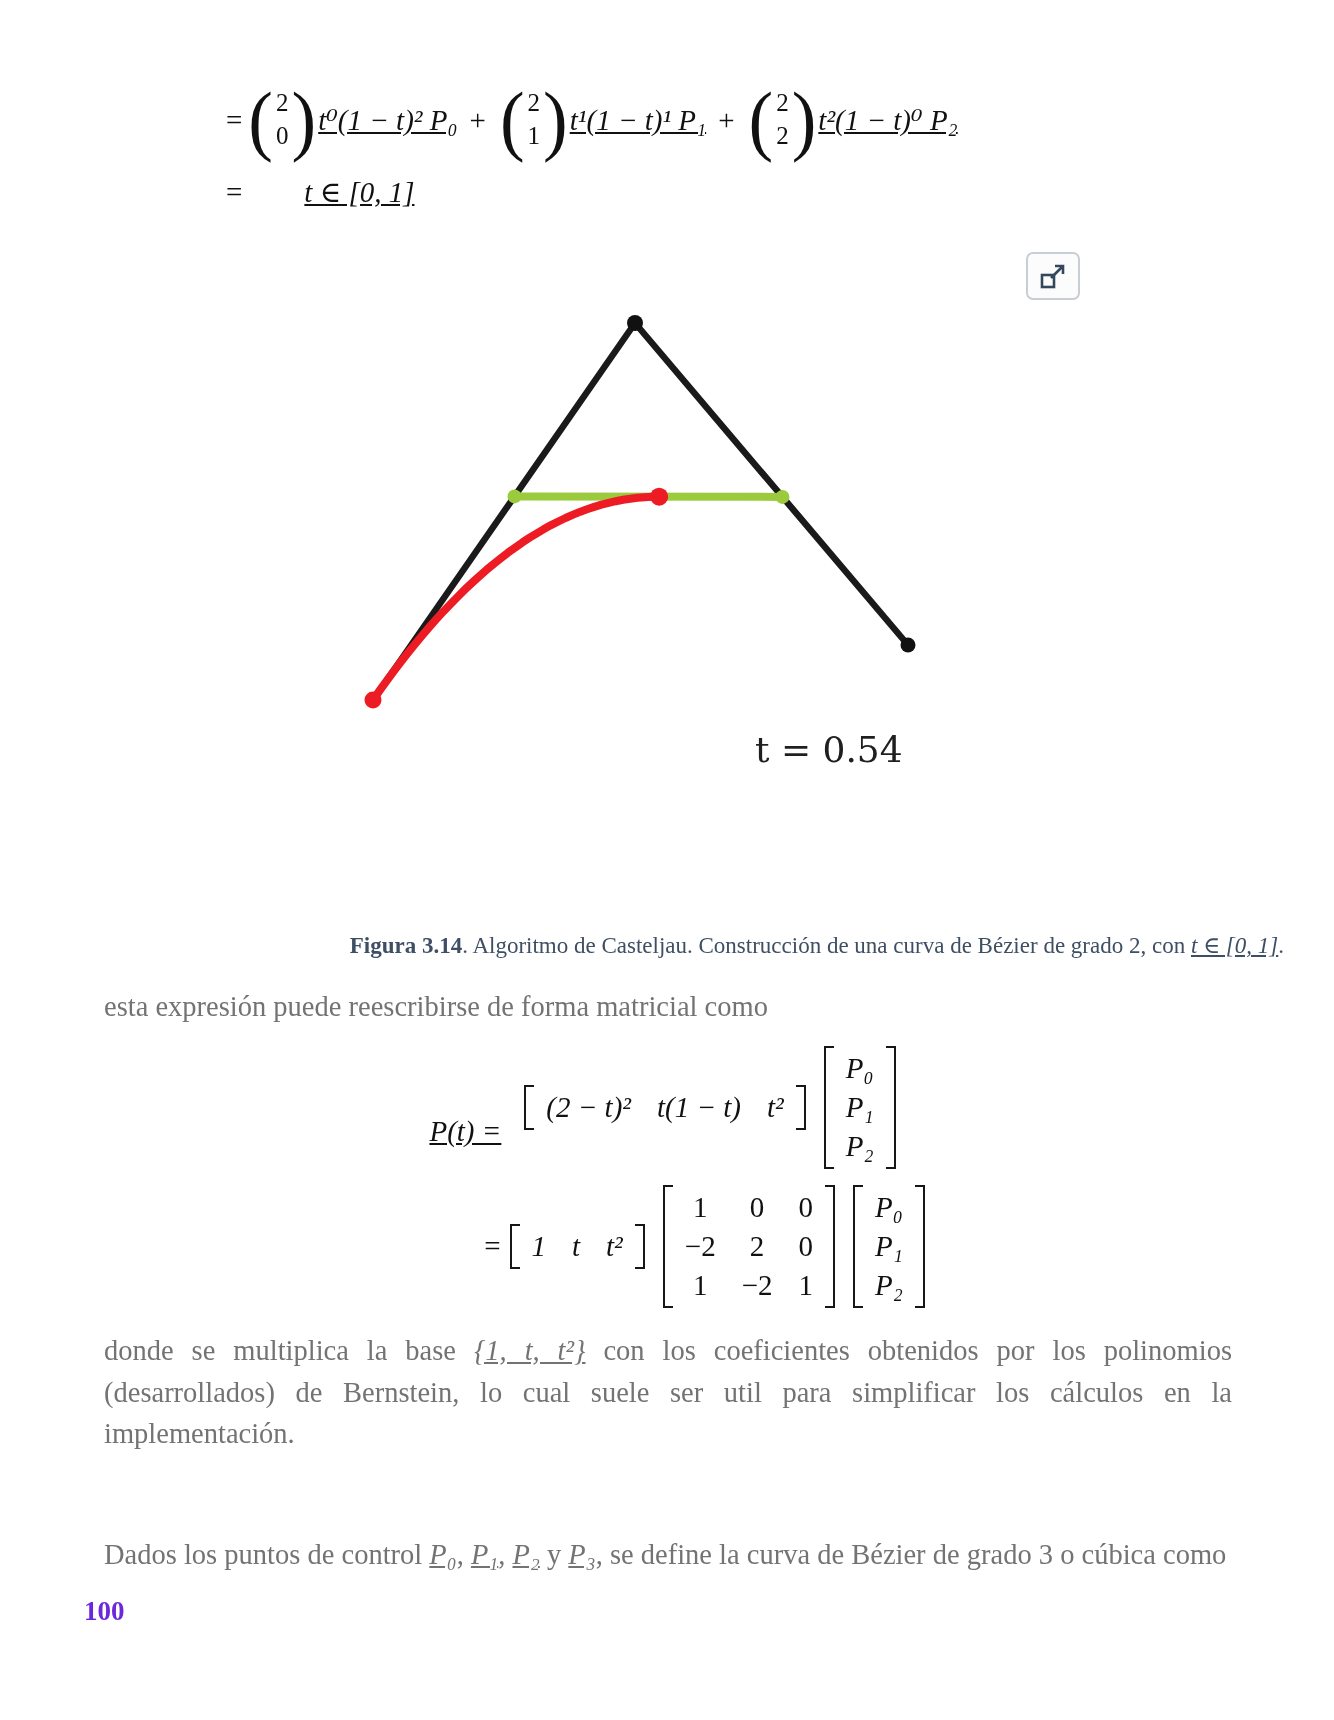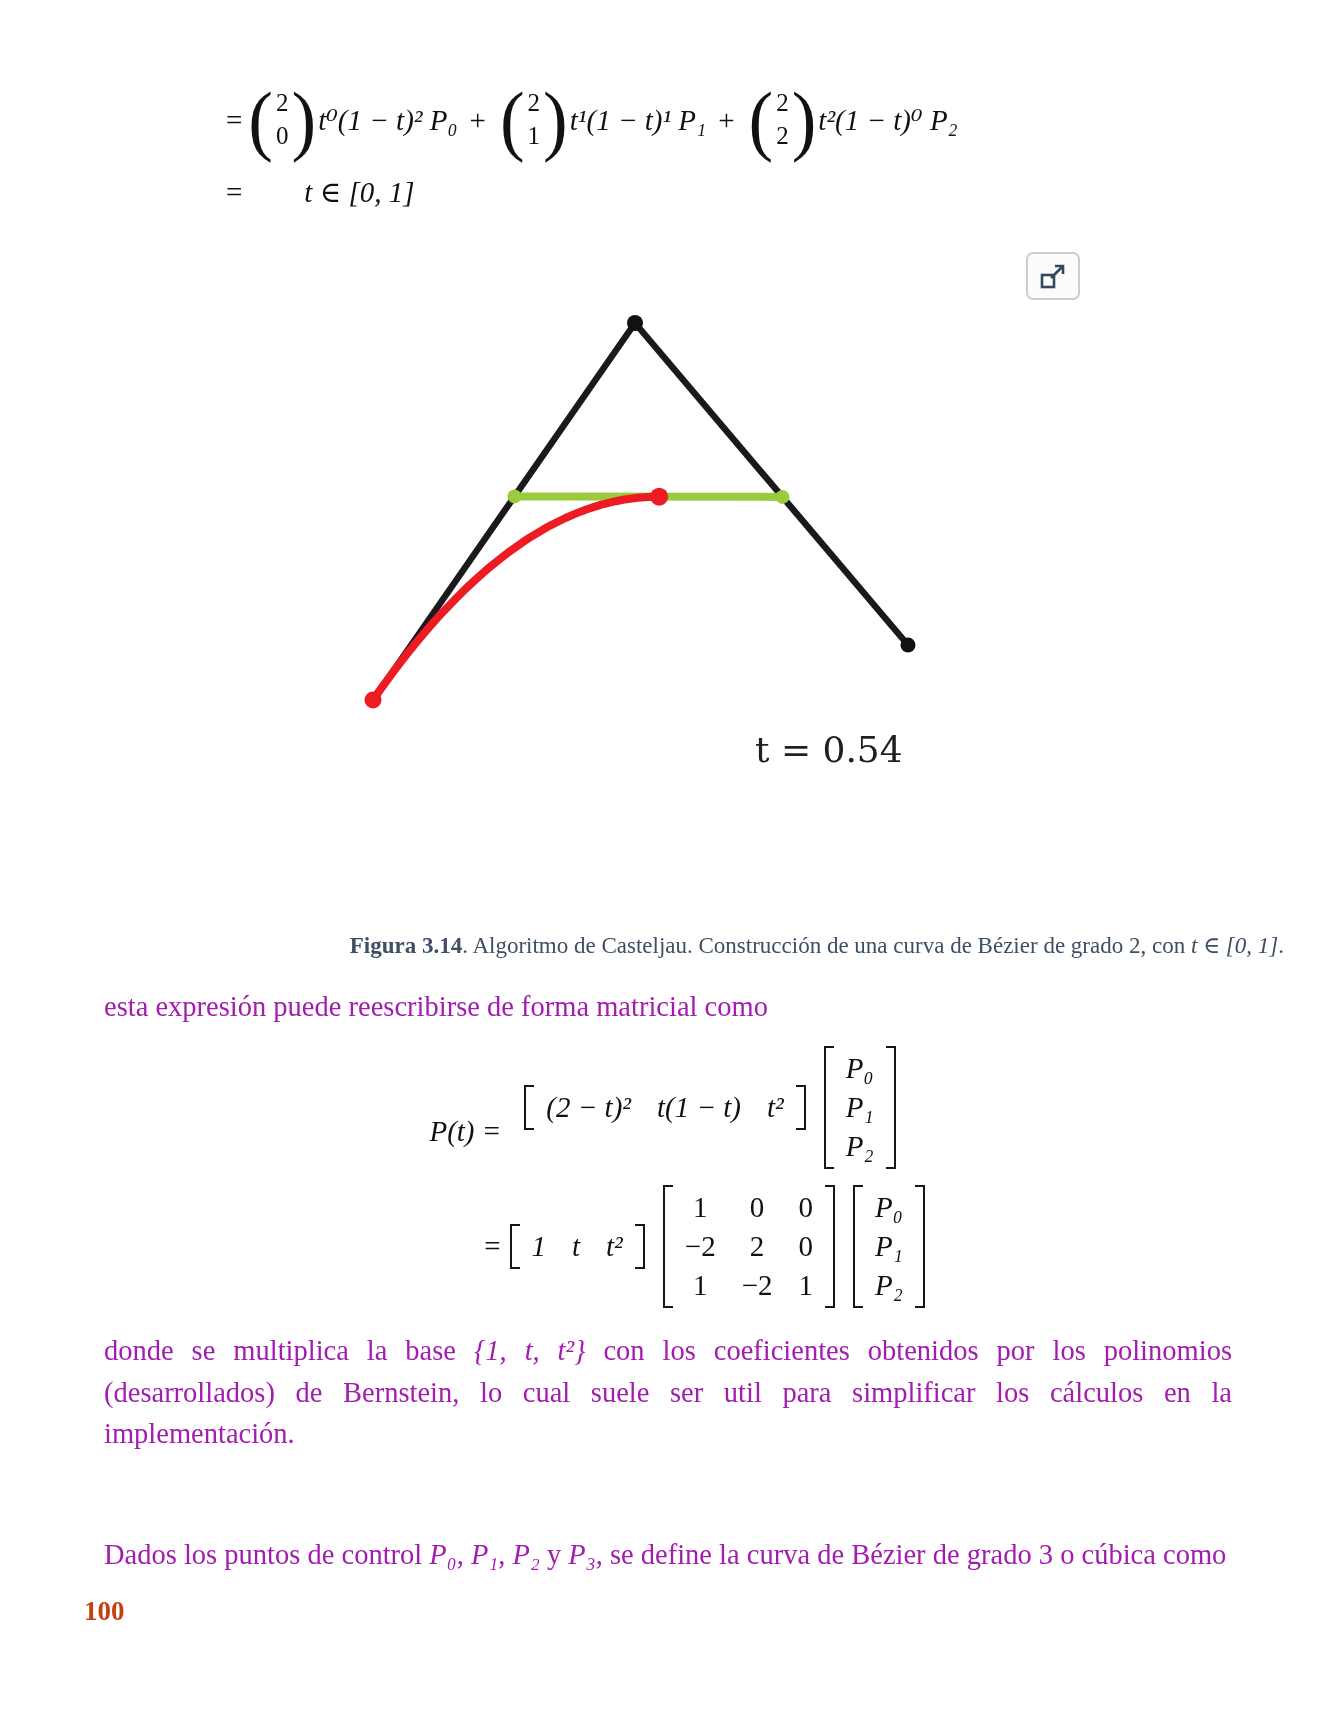--- a/index.html
+++ b/index.html
@@ -13,7 +13,7 @@
   .eq-line { display:flex; align-items:center; font-size:29px; color:#111; }
   .eq-line1 { height:92px; }
   .eq-line2 { margin-top:4px; height:44px; }
-  .mi { font-style:italic; }
+  .mi { font-style:italic;text-decoration:underline; }
   .op { margin:0 12px; }
   .eqsign { margin-right:4px; }
   .binom { display:inline-flex; align-items:center; margin:0 2px; }

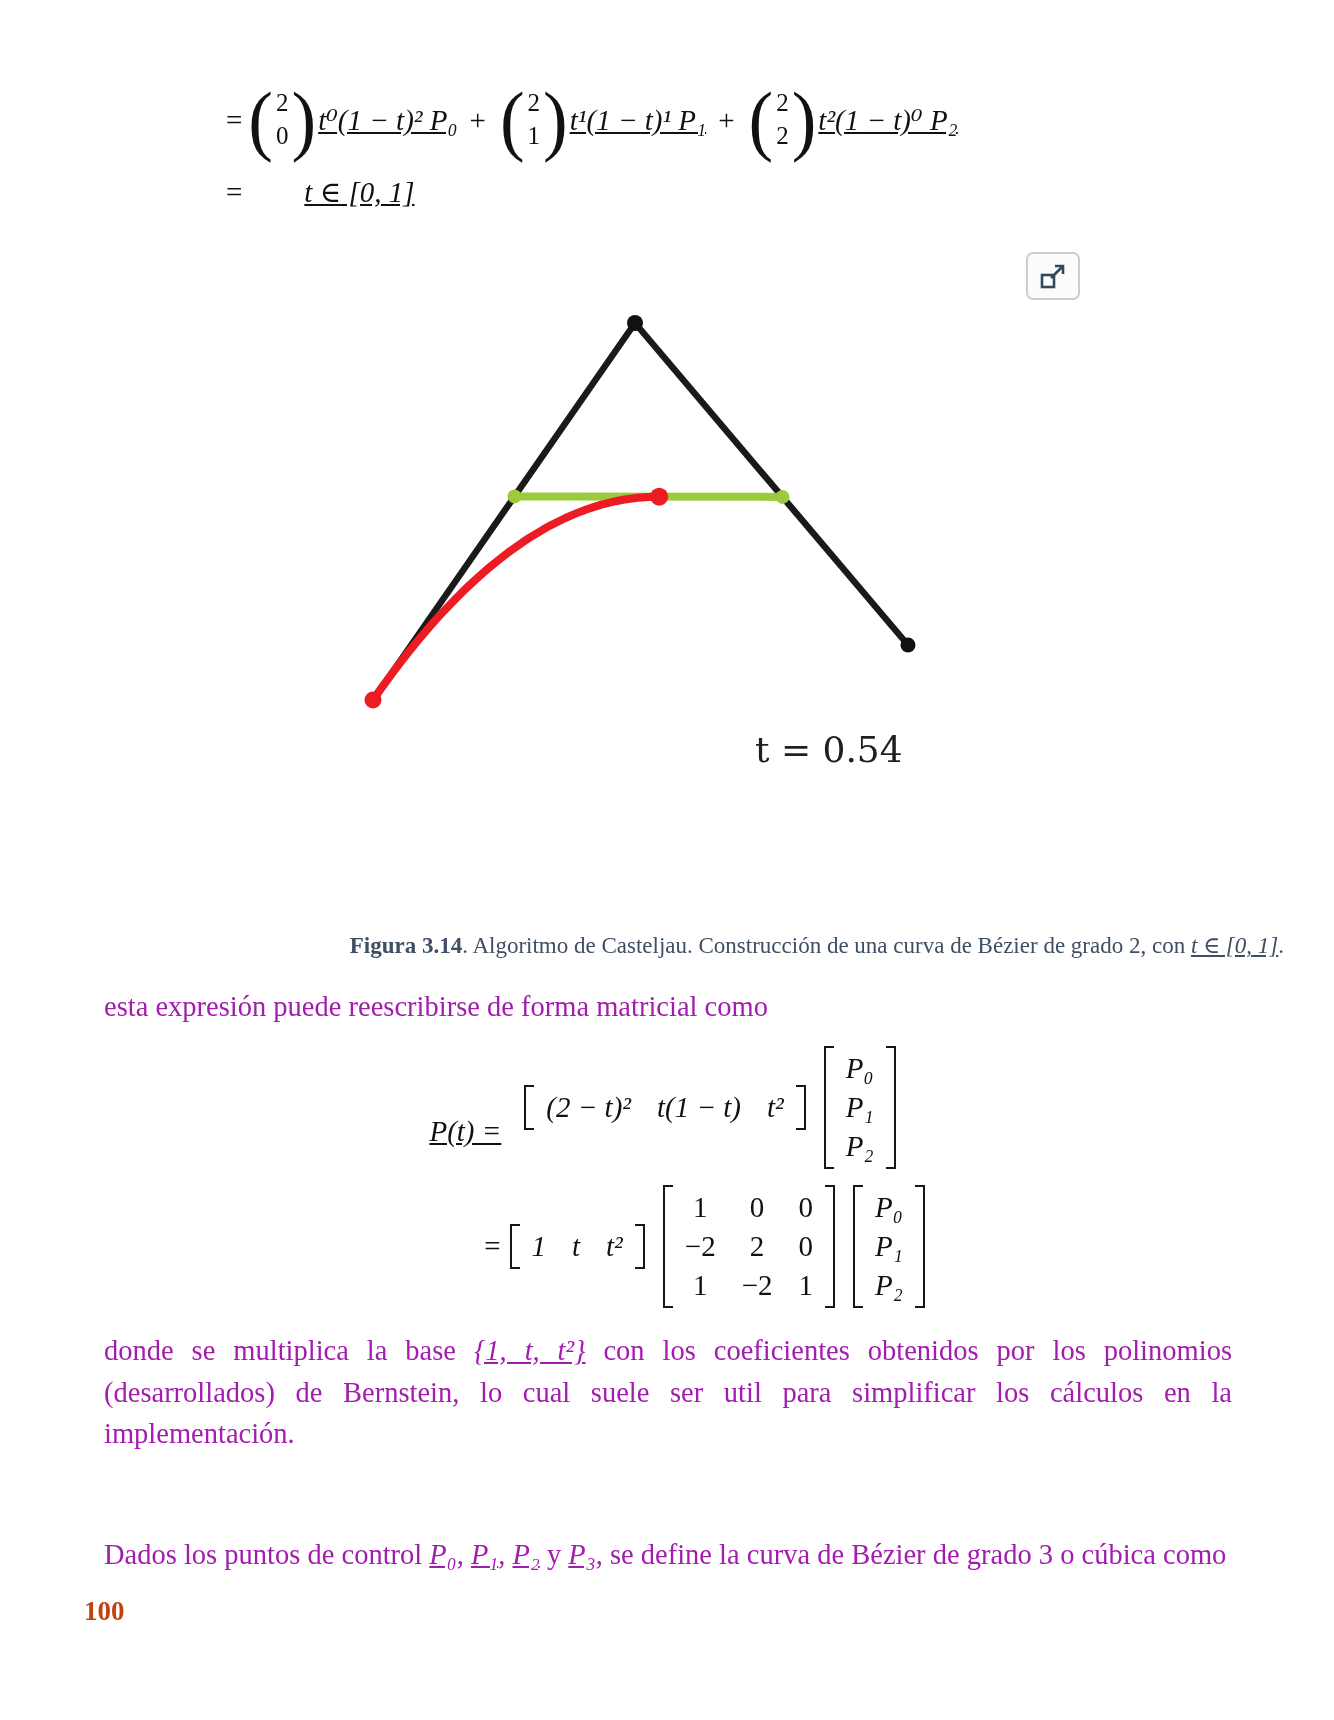--- a/index.html
+++ b/index.html
@@ -37,7 +37,7 @@
   .cap-label { font-weight:700; }
 
   
-  .para { position:absolute; left:104px; width:1128px; font-size:28.5px; line-height:1.46; color:#a21caf; }
+  .para { position:absolute; left:104px; width:1128px; font-size:28.5px; line-height:1.46; color:#737373; }
   .para1 { top:986px; }
   .para2 { top:1330px; text-align:justify; }
   .para3 { top:1534px; text-align:justify; }

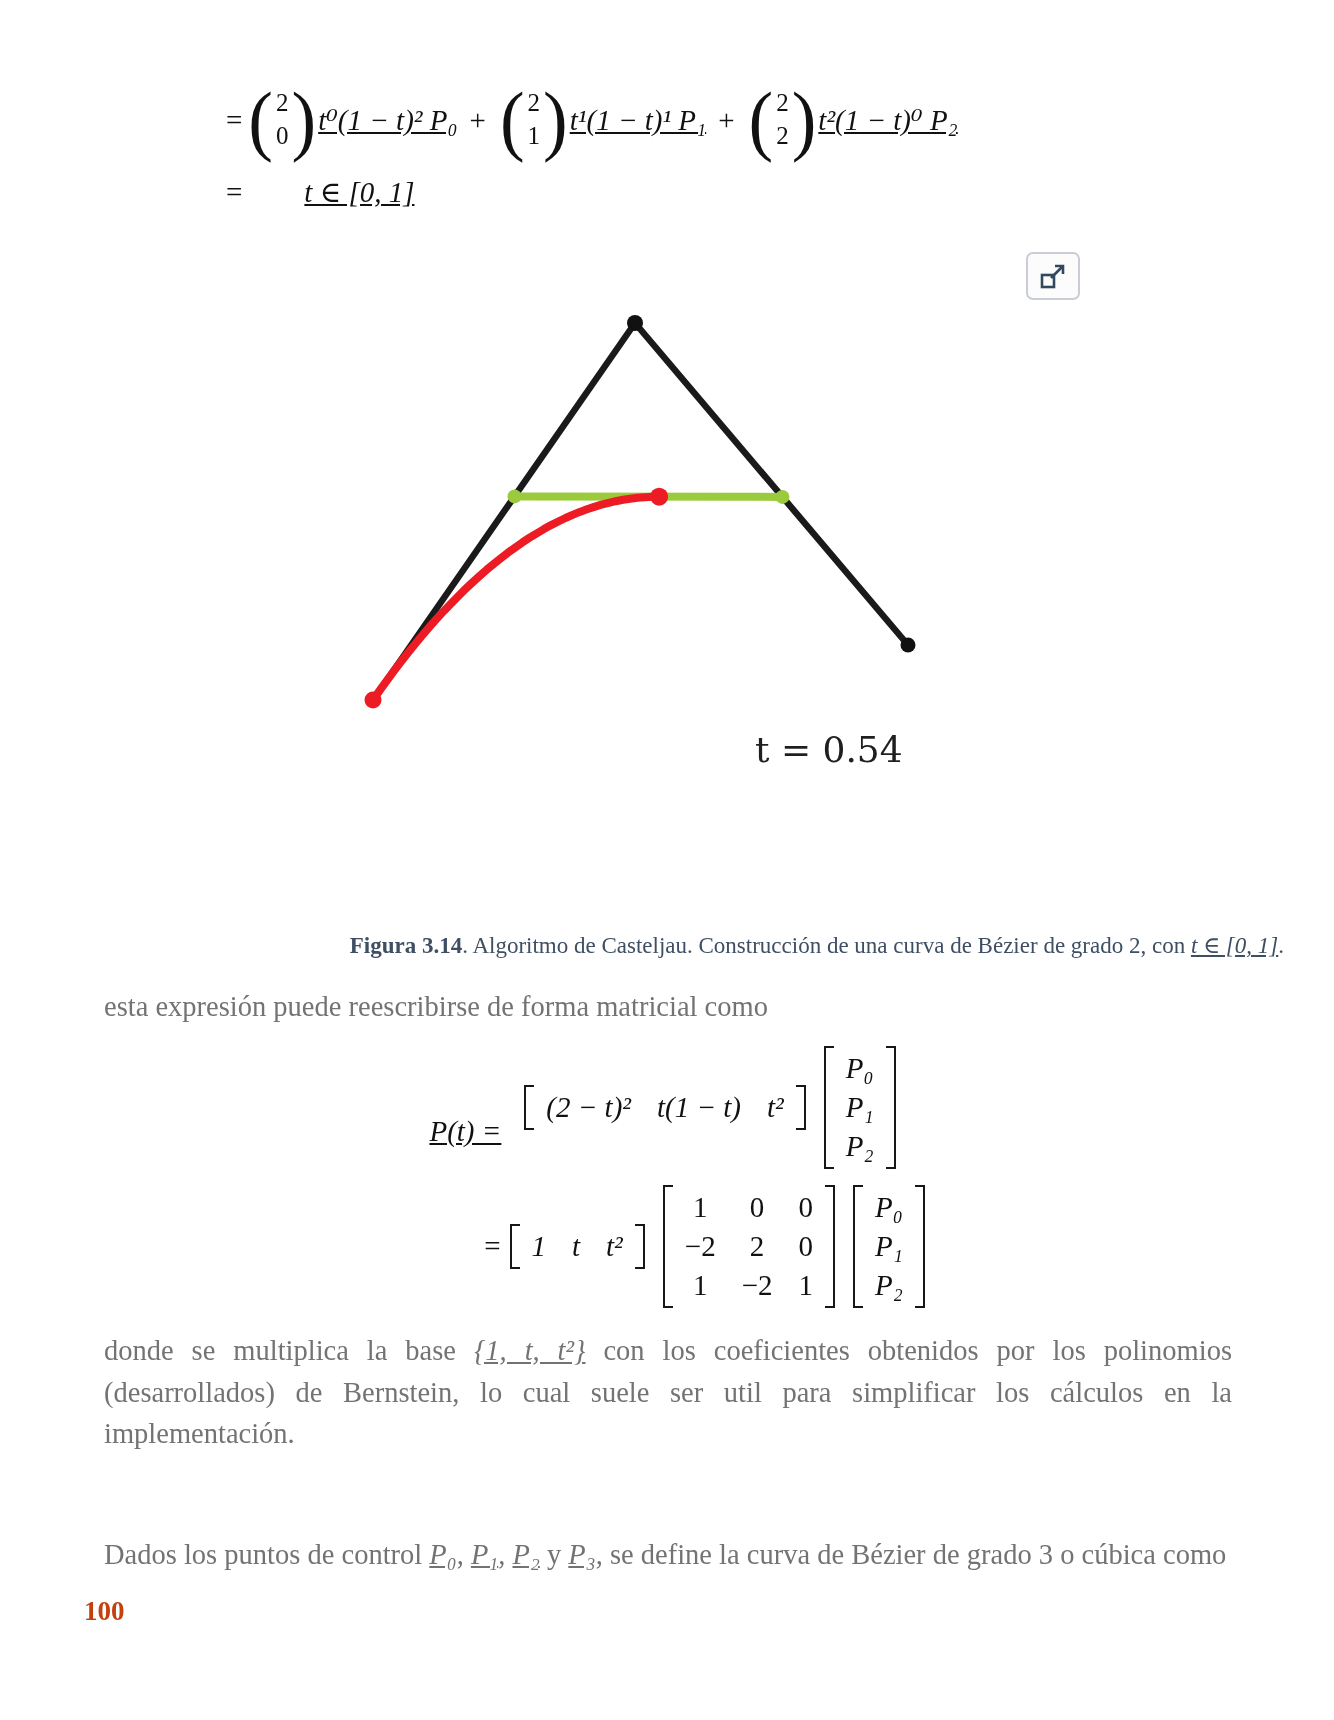--- a/index.html
+++ b/index.html
@@ -58,7 +58,7 @@
   .num { font-style:normal; }
 
   
-  .page-num { position:absolute; left:84px; top:1596px; font-size:27px; font-weight:700; color:#c2410c; }
+  .page-num { position:absolute; left:84px; top:1596px; font-size:27px; font-weight:700; color:#6d28d9; }
 </style>
 </head>
 <body>

